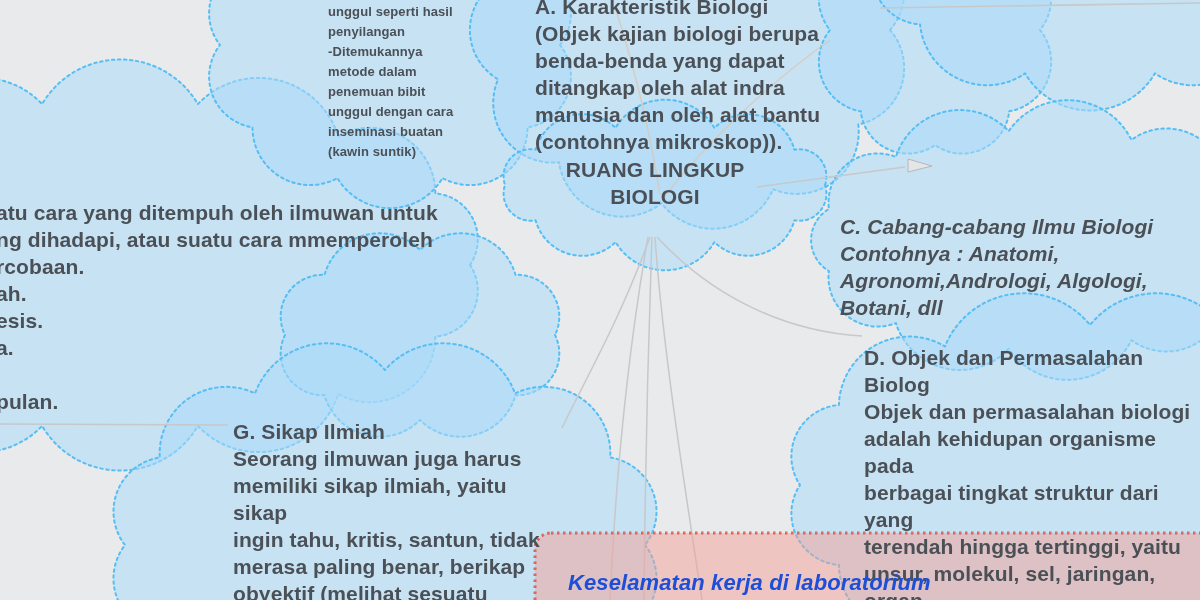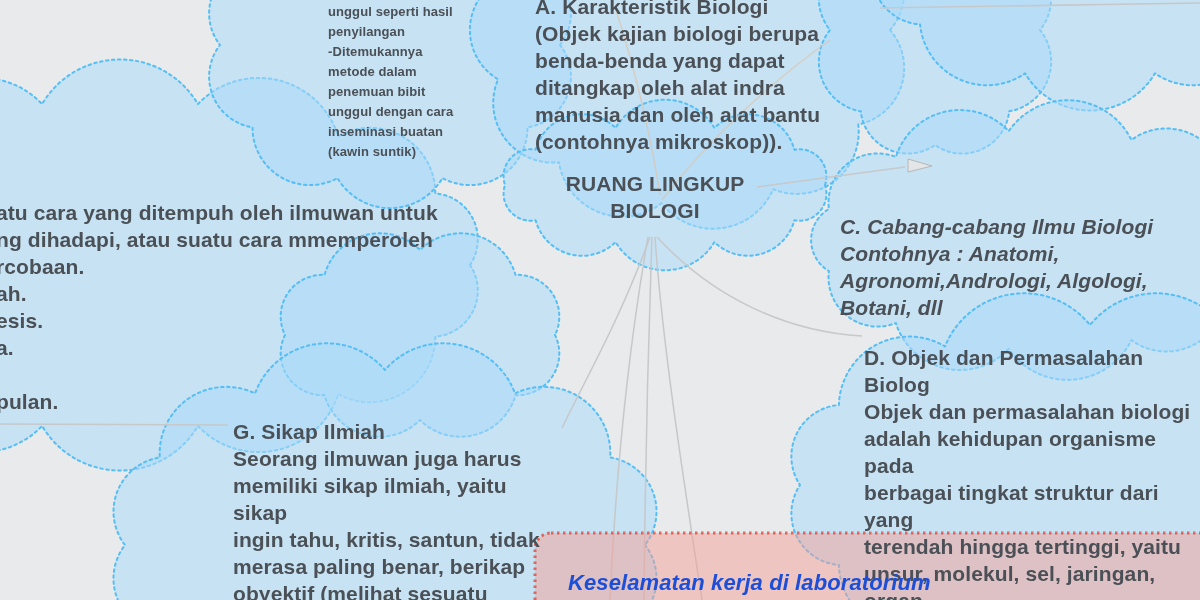--- a/index.html
+++ b/index.html
@@ -66,7 +66,7 @@
 manusia dan oleh alat bantu
 (contohnya mikroskop)).</div>
 
-<div class="node-text center" style="left:540px;top:170px;width:230px;">RUANG LINGKUP
+<div class="node-text center" style="left:540px;top:156px;width:230px;">RUANG LINGKUP
 BIOLOGI</div>
 
 <div class="node-text" style="left:-4px;top:199px;width:460px;">atu cara yang ditempuh oleh ilmuwan untuk

